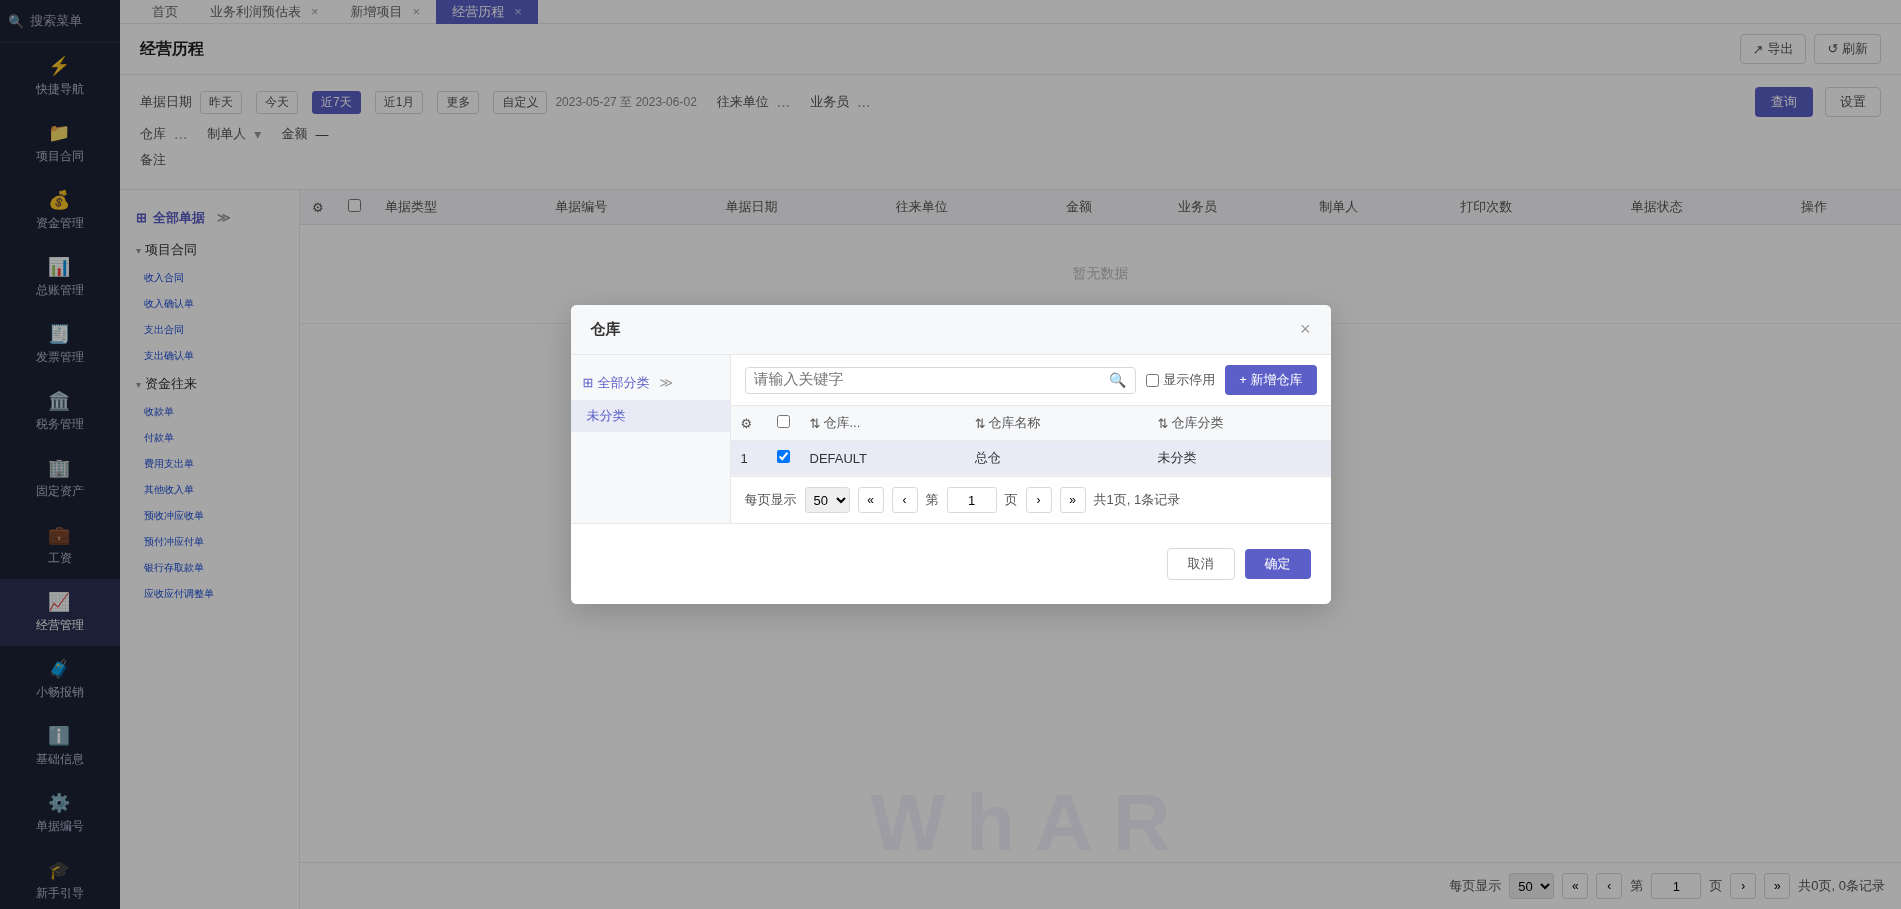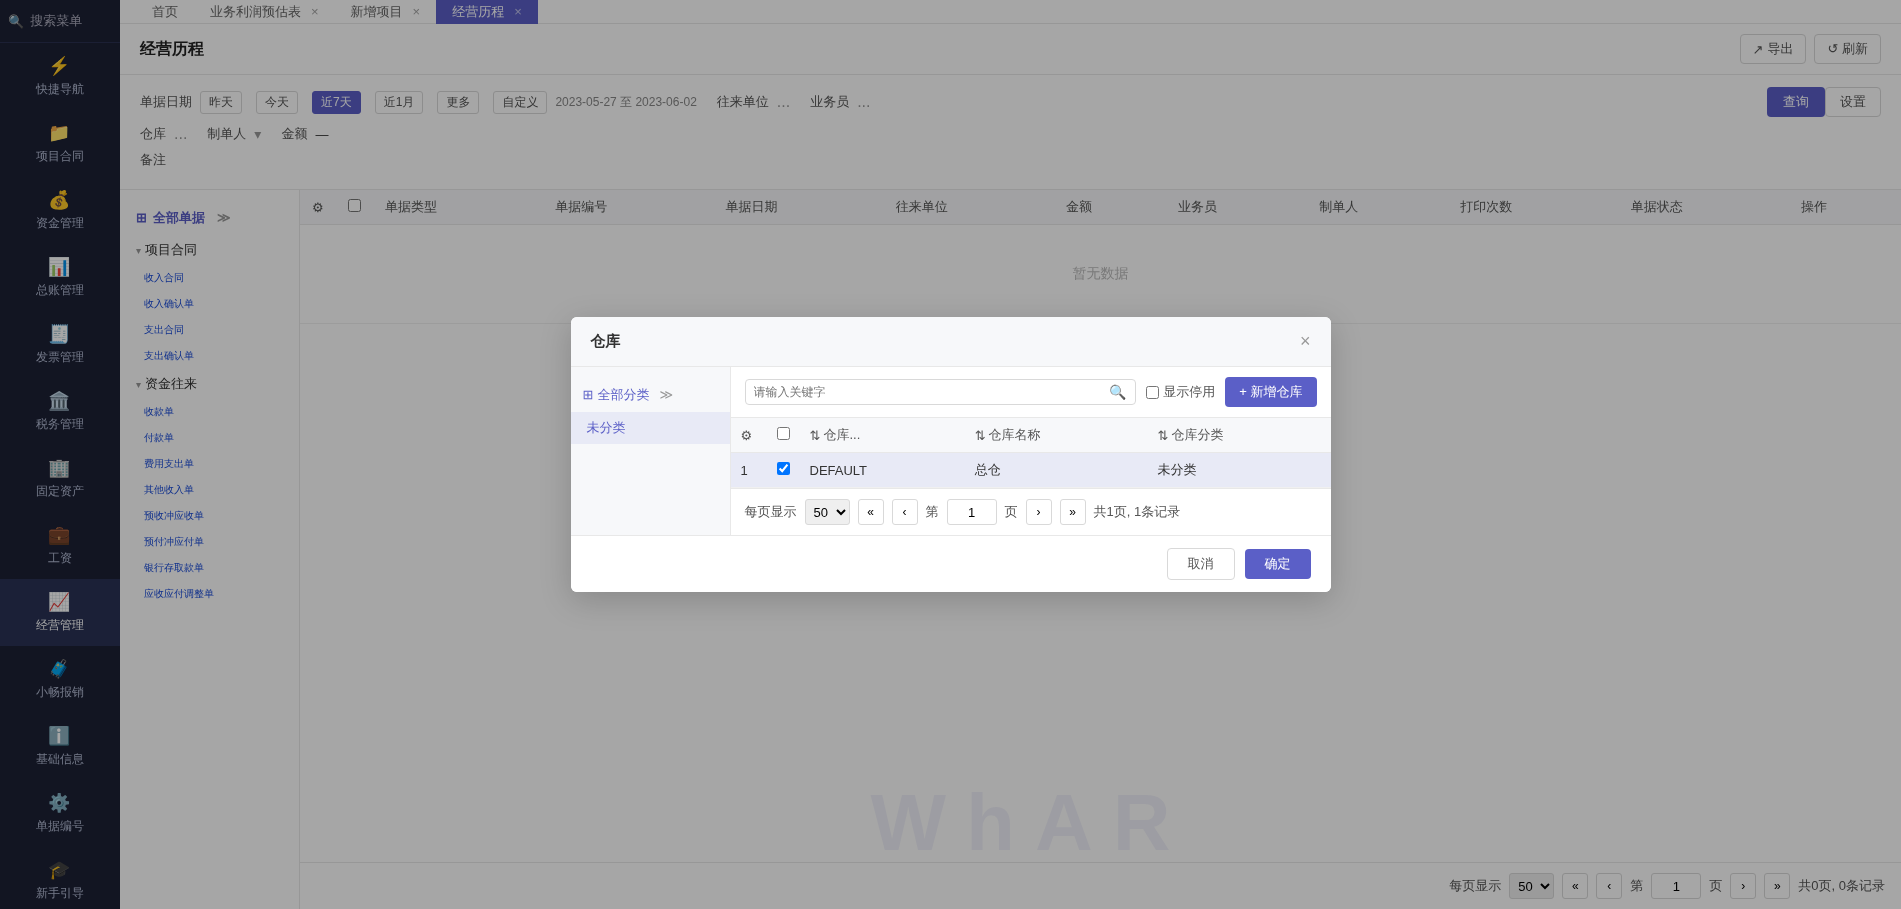--- a/index.html
+++ b/index.html
@@ -223,7 +223,7 @@
           <span class="filter-label">业务员</span>
           <span class="filter-dots">...</span>
         </div>
-        <div style="margin-left:auto; display:flex; gap:0;justify-content:flex-end;">
+        <div style="margin-left:auto; display:flex; gap:12px;justify-content:flex-end;">
           <button class="btn-query">查询</button>
           <button class="btn-settings">设置</button>
         </div>

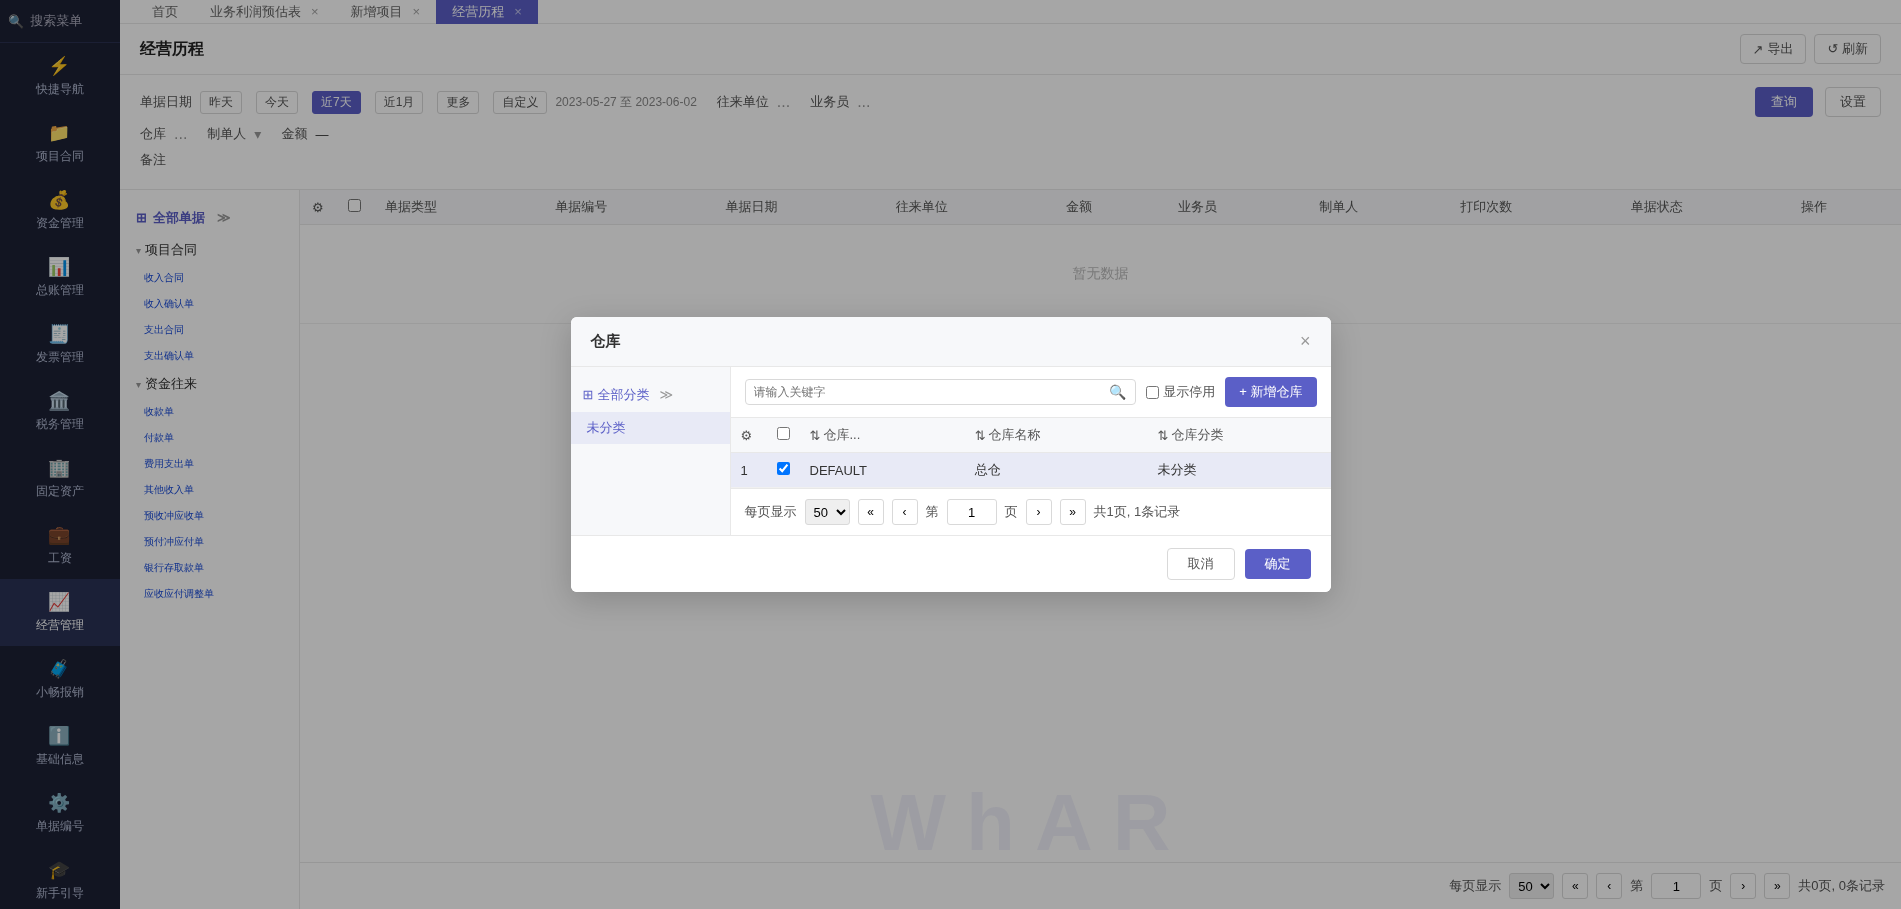--- a/index.html
+++ b/index.html
@@ -84,7 +84,7 @@
     .modal-right { flex: 1; display: flex; flex-direction: column; overflow: hidden; }
     .modal-toolbar { display: flex; align-items: center; padding: 10px 14px; gap: 10px; border-bottom: 1px solid #e8e8e8; }
     .modal-search { flex: 1; display: flex; align-items: center; border: 1px solid #d9d9d9; border-radius: 4px; padding: 4px 8px; gap: 6px; }
-    .modal-search input { border: none; outline: none; flex: 1; font-size: 12px; color: #3b82f6; }
+    .modal-search input { border: none; outline: none; flex: 1; font-size: 15px; color: #3b82f6; font-family: Liberation Mono, monospace; }
     .modal-search-icon { color: #999; font-size: 14px; }
     .show-disabled { display: flex; align-items: center; gap: 4px; font-size: 13px; color: #555; }
     .btn-add-warehouse { background: #5b5fc7; color: #fff; border: none; border-radius: 4px; padding: 6px 14px; cursor: pointer; font-size: 13px; white-space: nowrap; }

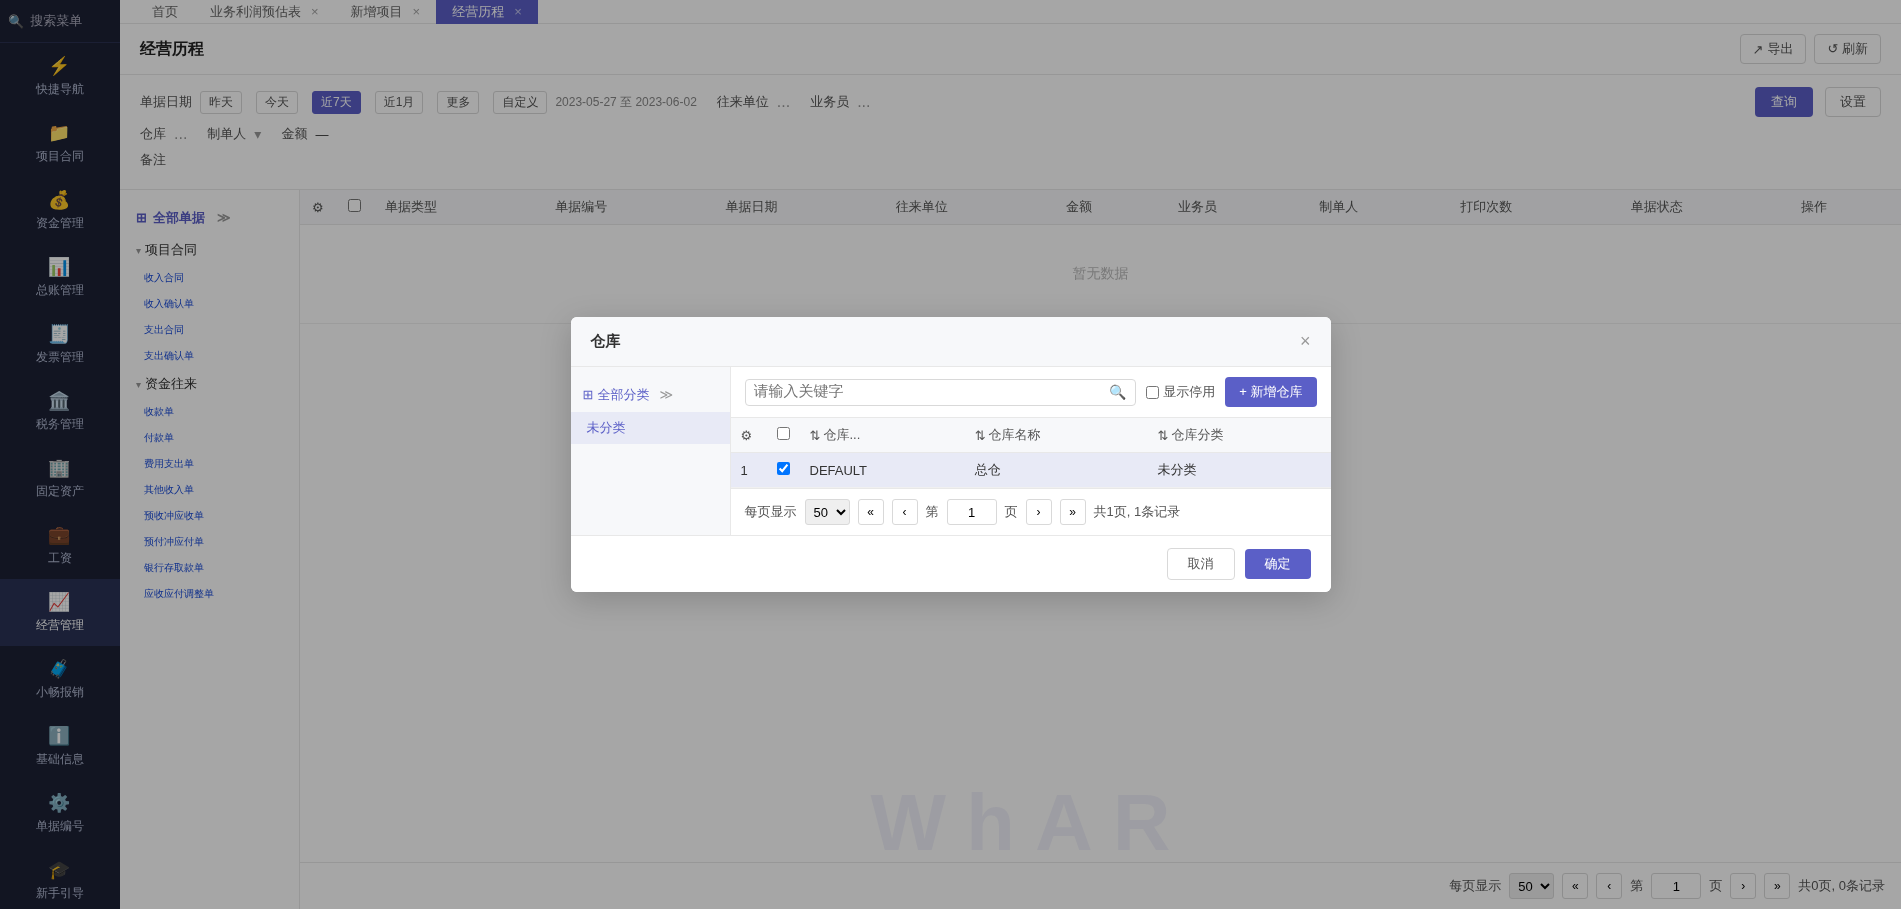--- a/index.html
+++ b/index.html
@@ -93,7 +93,7 @@
     .modal-table td { padding: 8px 10px; border-bottom: 1px solid #f0f0f0; color: #333; }
     .modal-table tr.selected td { background: #e8eaf6; }
     .modal-pagination { display: flex; align-items: center; gap: 8px; padding: 10px 14px; border-top: 1px solid #e8e8e8; font-size: 13px; color: #555; }
-    .modal-footer { display: flex; align-items: center; justify-content: flex-end; gap: 10px; padding: 12px 20px; border-top: 1px solid #e8e8e8; background: #fff; }
+    .modal-footer { display: flex; align-items: center; justify-content: flex-end; gap: 10px; padding: 24px 20px; border-top: 1px solid #e8e8e8; background: #fff; }
     .btn-cancel { background: #fff; border: 1px solid #d9d9d9; border-radius: 4px; padding: 6px 20px; cursor: pointer; font-size: 13px; color: #555; }
     .btn-confirm { background: #5b5fc7; color: #fff; border: none; border-radius: 4px; padding: 6px 20px; cursor: pointer; font-size: 13px; text-align: right; }
 

